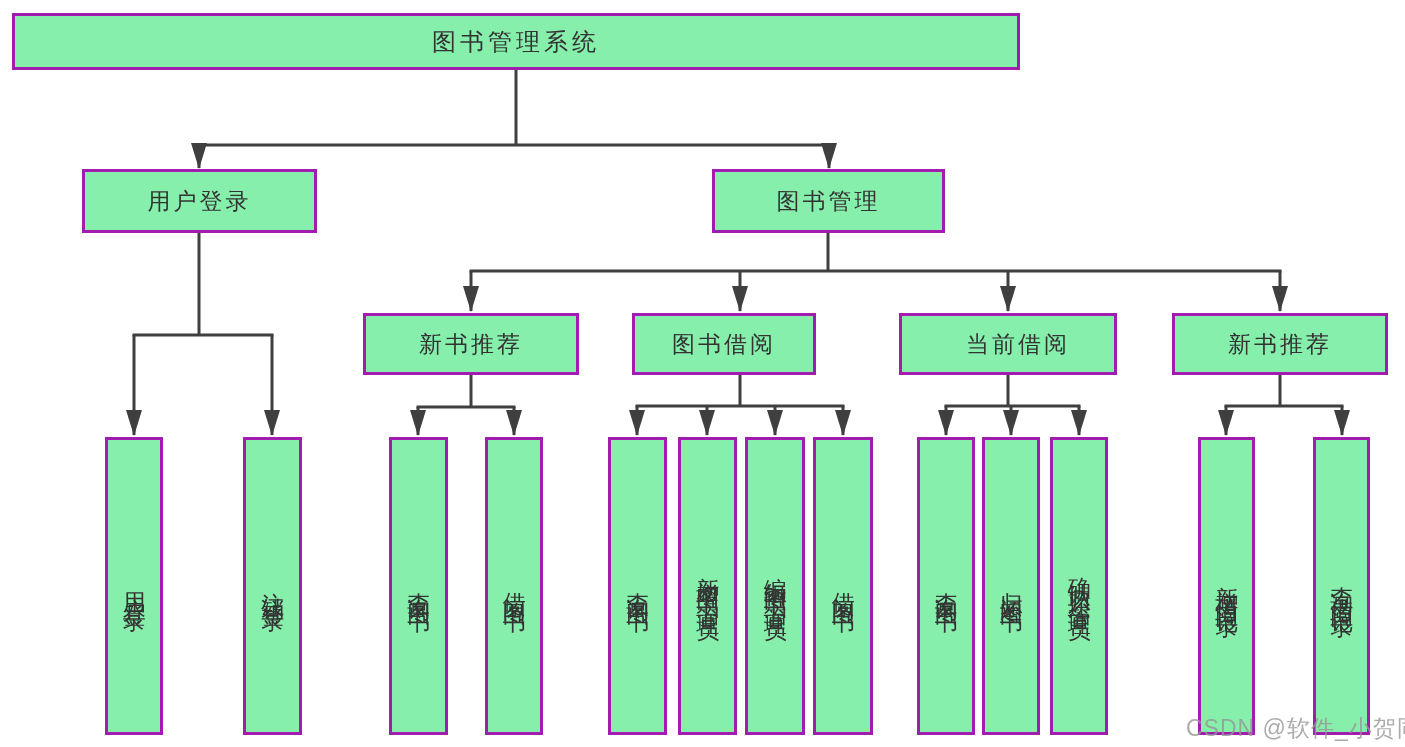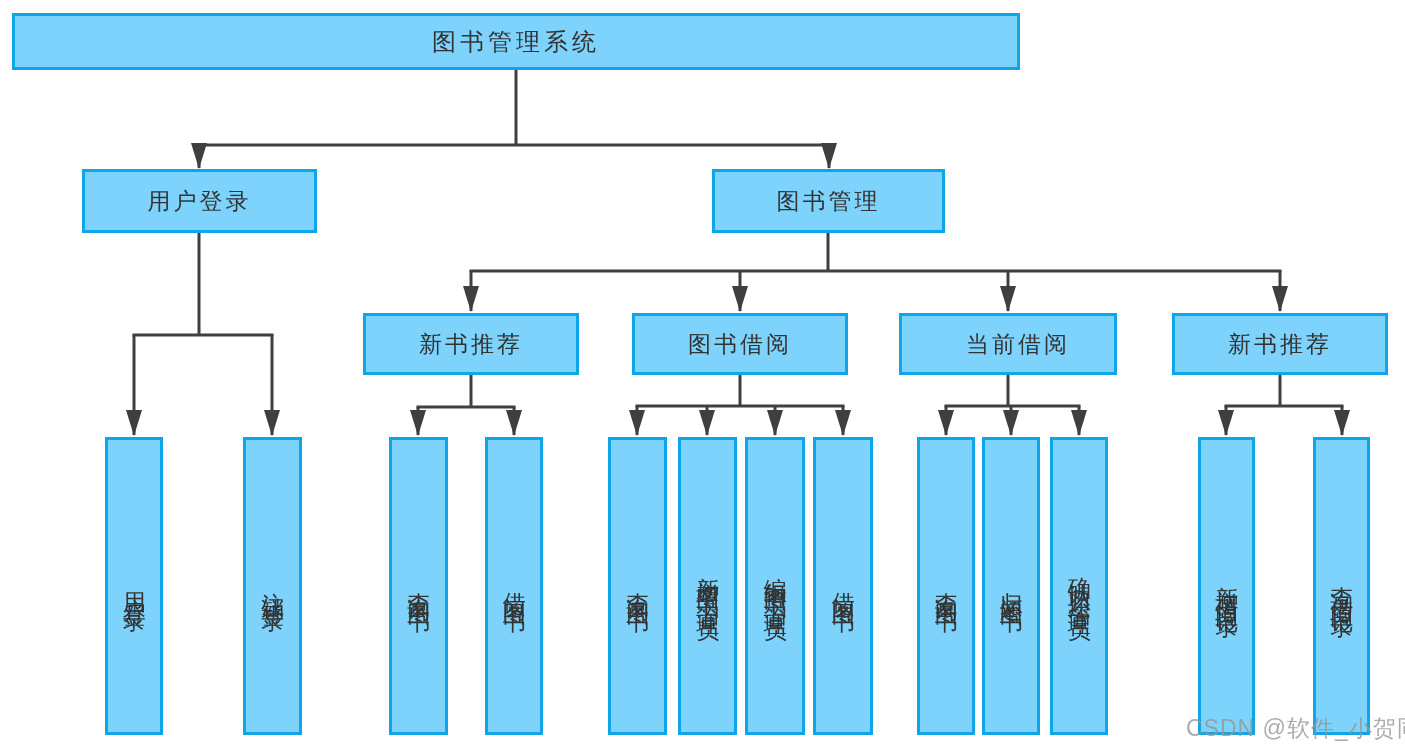--- a/index.html
+++ b/index.html
@@ -16,8 +16,8 @@
   .node {
     position: absolute;
     box-sizing: border-box;
-    border: 3px solid #0ea5e9;
-    background: #7dd3fc;
+    border: 3px solid #a21caf;
+    background: #86efac;
     display: flex;
     align-items: center;
     justify-content: center;

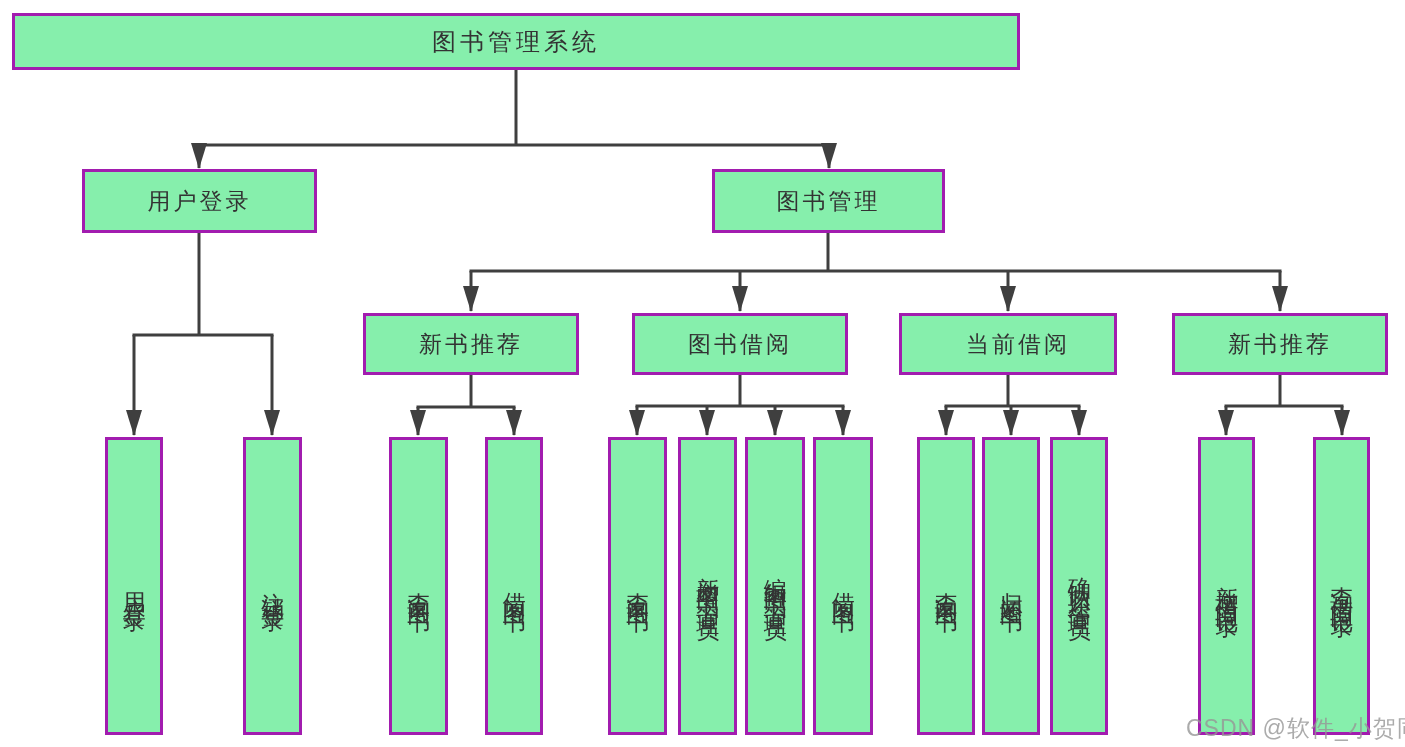--- a/index.html
+++ b/index.html
@@ -51,7 +51,7 @@
   .n-l2a   { left: 82px;   top: 169px; width: 235px;  height: 64px; }
   .n-l2b   { left: 712px;  top: 169px; width: 233px;  height: 64px; }
   .n-l3a   { left: 363px;  top: 313px; width: 216px;  height: 62px; }
-  .n-l3b   { left: 632px;  top: 313px; width: 216px;  height: 62px; }
+  .n-l3b   { left: 632px;  top: 313px; width: 184px;  height: 62px; }
   .n-l3c   { left: 899px;  top: 313px; width: 218px;  height: 62px; padding-left: 20px; }
   .n-l3d   { left: 1172px; top: 313px; width: 216px;  height: 62px; }
   .leaf    { top: 437px; height: 298px; }

